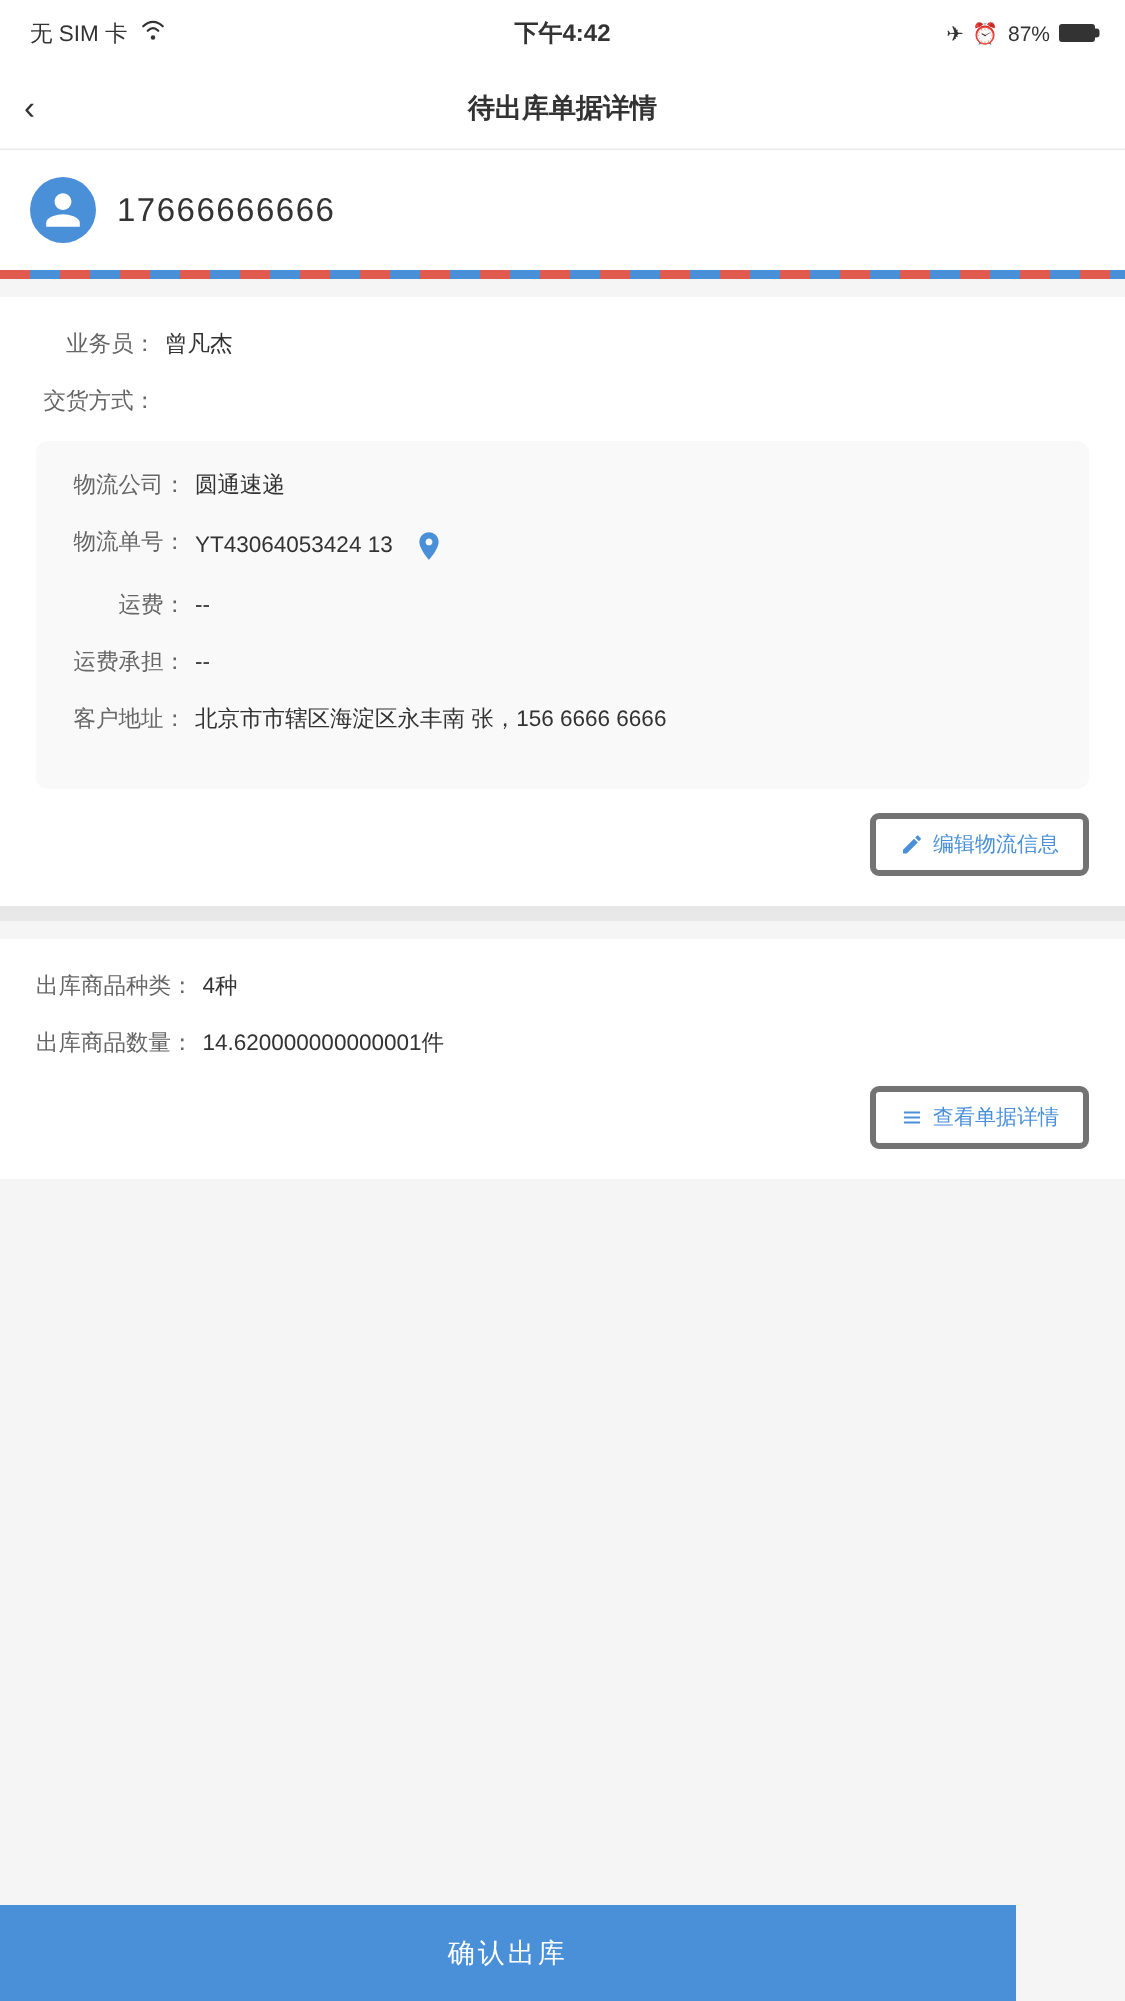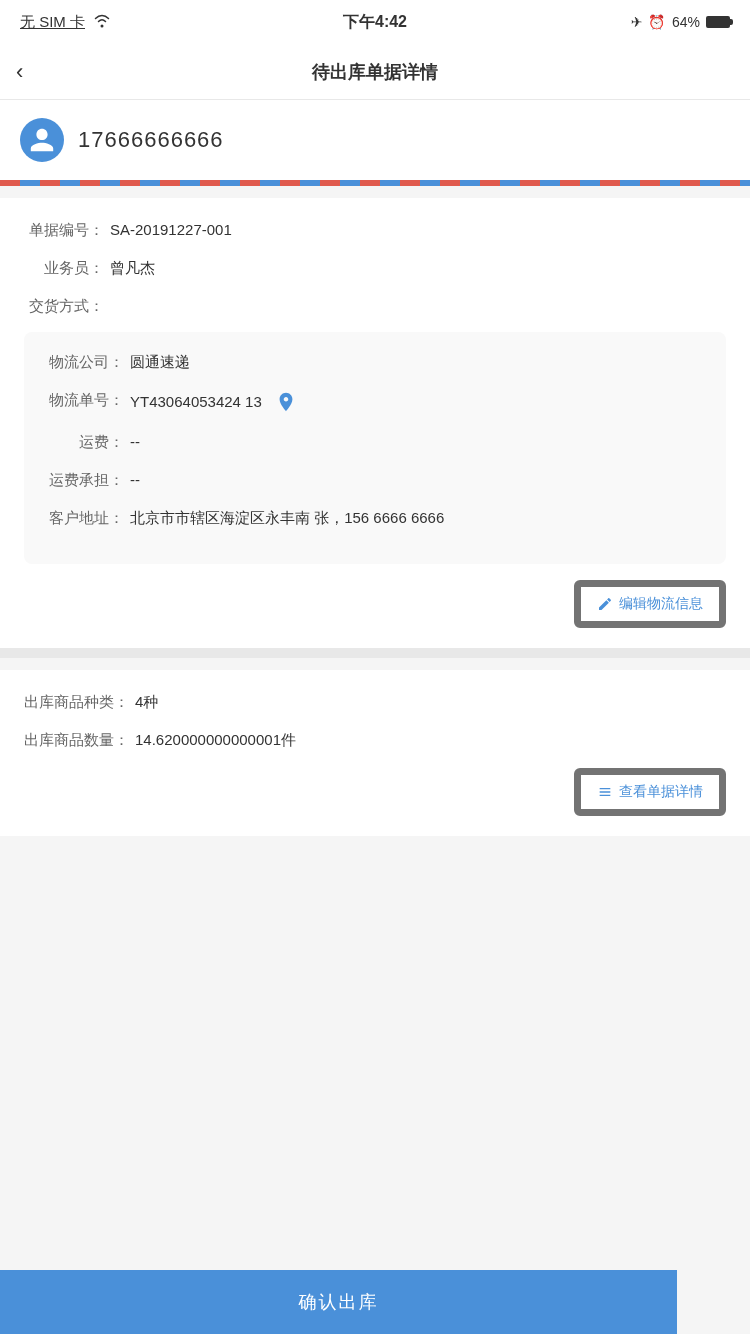--- a/index.html
+++ b/index.html
@@ -30,7 +30,6 @@
       gap: 8px;
       font-size: 15px;
       font-weight: 500;
-      text-decoration: underline;
     }
     .status-center {
       font-size: 16px;

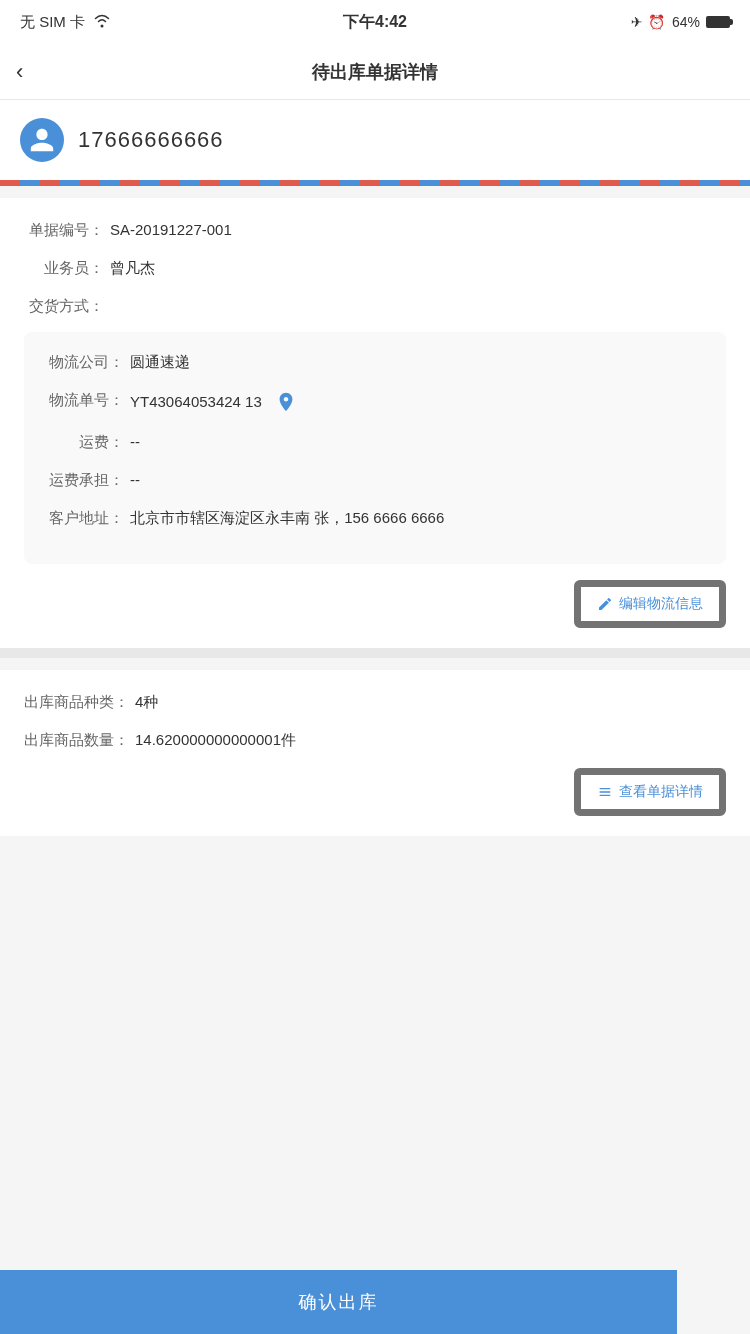--- a/index.html
+++ b/index.html
@@ -283,7 +283,7 @@
     <div class="status-right">
       <span>✈</span>
       <span>⏰</span>
-      <span>64%</span>
+      <span>87%</span>
       <span class="battery-icon"></span>
     </div>
   </div>

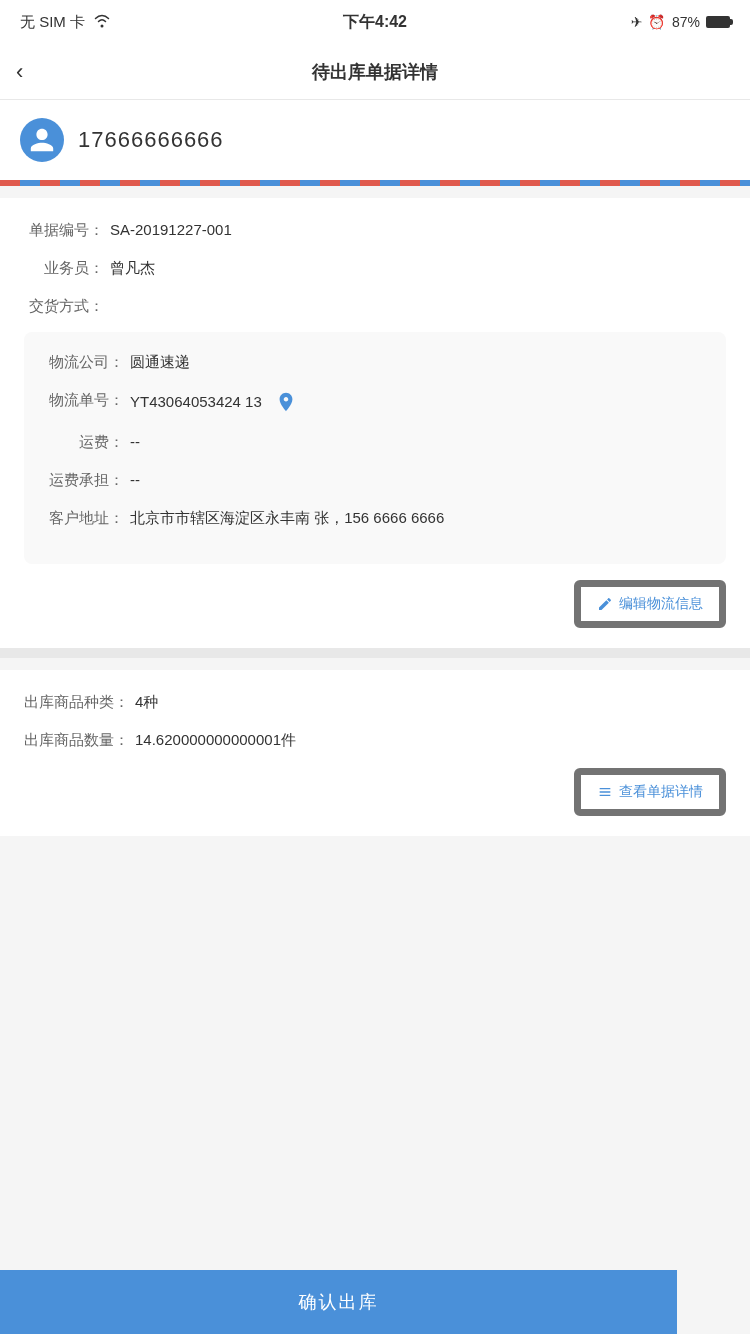--- a/index.html
+++ b/index.html
@@ -308,10 +308,6 @@
 
     <div class="section">
       <div class="info-row">
-        <span class="info-label">单据编号：</span>
-        <span class="info-value">SA-20191227-001</span>
-      </div>
-      <div class="info-row">
         <span class="info-label">业务员：</span>
         <span class="info-value">曾凡杰</span>
       </div>

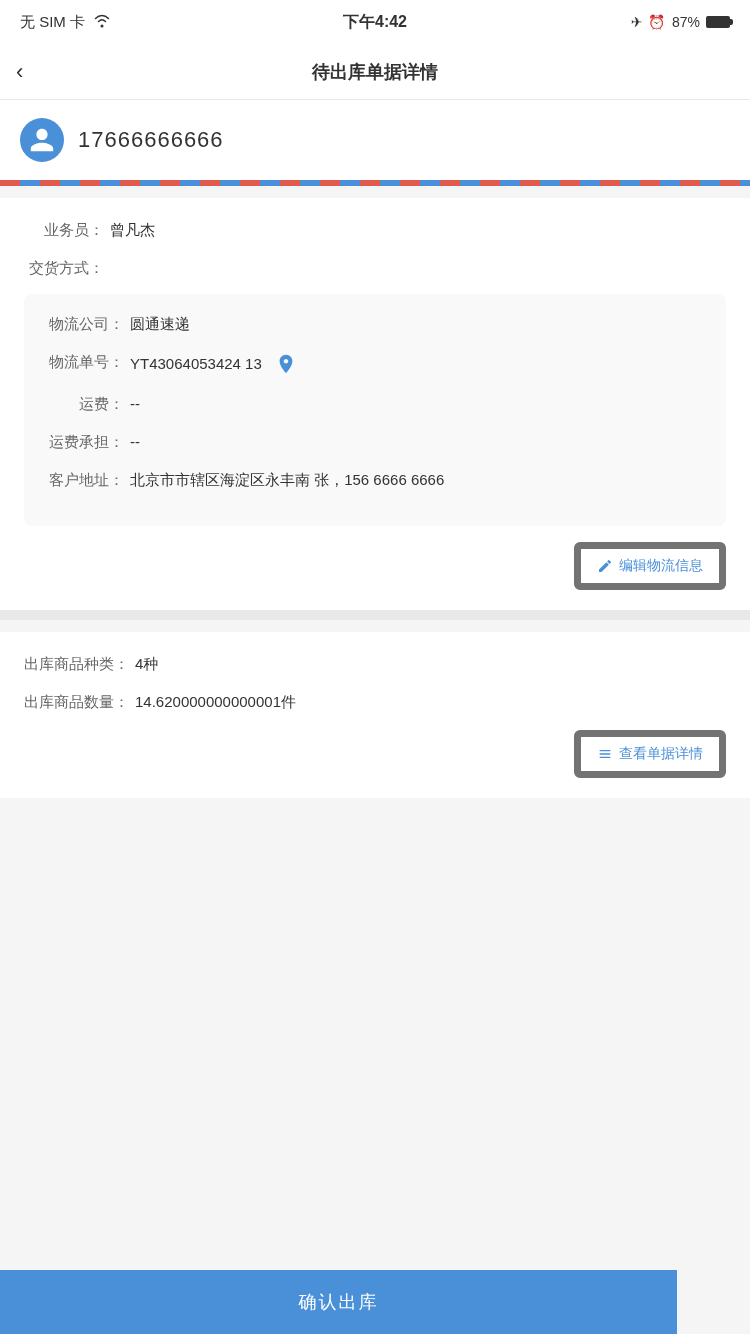--- a/index.html
+++ b/index.html
@@ -195,7 +195,7 @@
       display: flex;
       align-items: center;
       gap: 6px;
-      border: 7px solid #737373;
+      border: 4px solid #737373;
       border-radius: 6px;
       padding: 8px 16px;
       color: #4a90d9;

